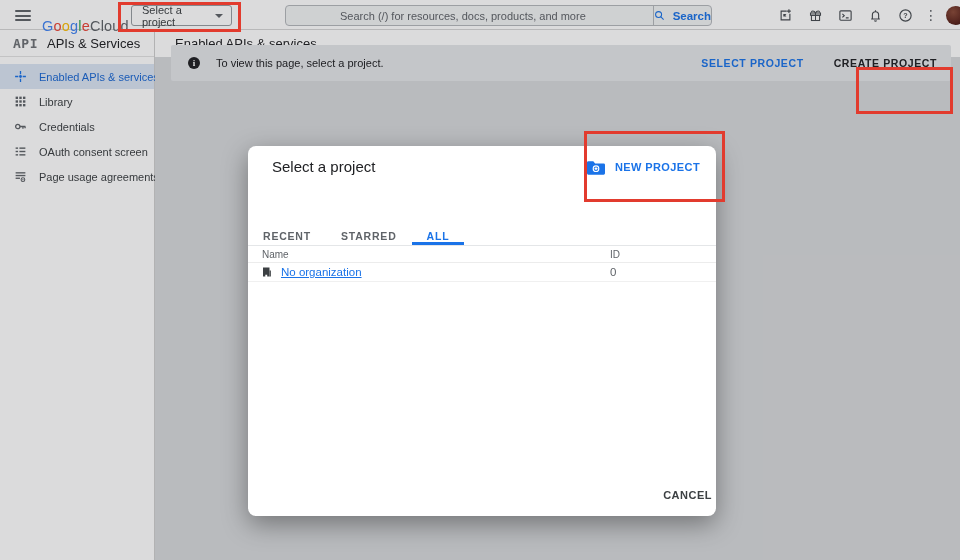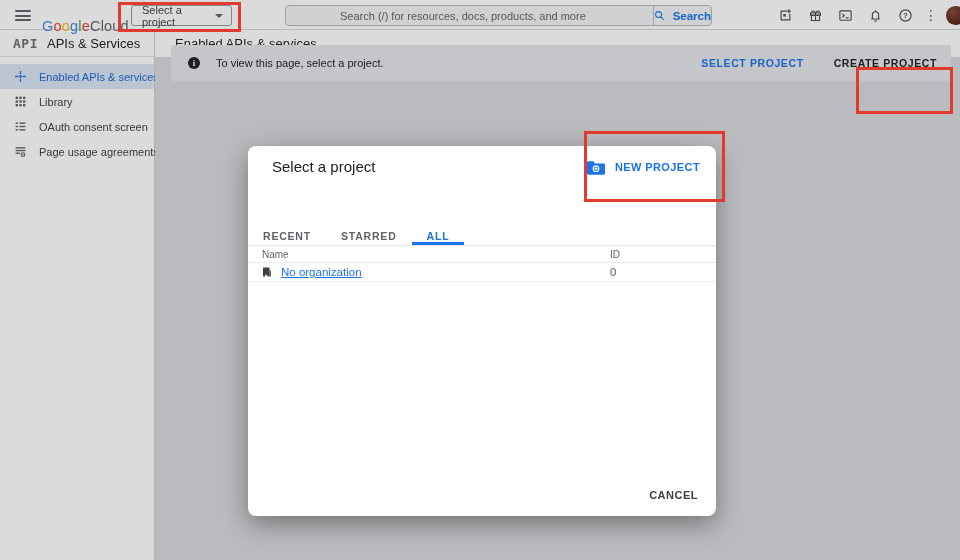--- a/index.html
+++ b/index.html
@@ -231,6 +231,15 @@
       </div>
       <div class="nav-item">
         <span class="nav-icon">
+          <svg viewBox="0 0 24 24" fill="none" stroke="currentColor" stroke-width="2.4">
+              <circle cx="7" cy="12" r="4"></circle>
+              <path d="M11 12h10M16.5 12v4.2M20.5 12v3.2"></path>
+            </svg>
+        </span>
+        <span class="nav-label">Credentials</span>
+      </div>
+      <div class="nav-item">
+        <span class="nav-icon">
           <svg viewBox="0 0 24 24" fill="currentColor">
               <rect x="3" y="4.5" width="4.5" height="2.6"></rect>
               <rect x="10" y="4.5" width="11" height="2.6"></rect>

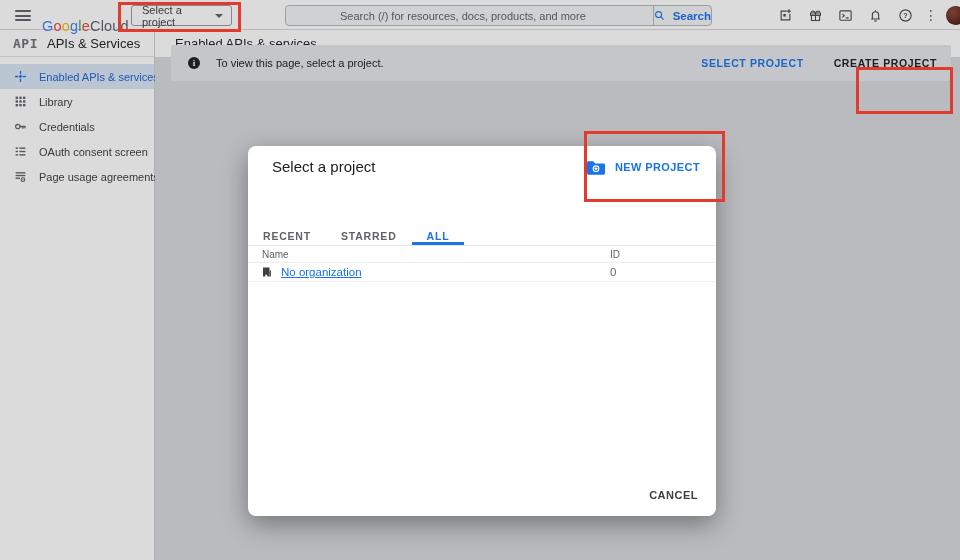--- a/index.html
+++ b/index.html
@@ -118,7 +118,7 @@
     text-decoration: underline; cursor: pointer; }
   .row-id { position: absolute; left: 362px; top: 3px; font-size: 11.5px; color: var(--muted); }
 
-  .cancel-btn { position: absolute; right: 18px; bottom: 15px; font-size: 11px; font-weight: bold;
+  .cancel-btn { position: absolute; right: 4px; bottom: 15px; font-size: 11px; font-weight: bold;
     letter-spacing: .5px; color: #3c4043; cursor: pointer; }
 
   

